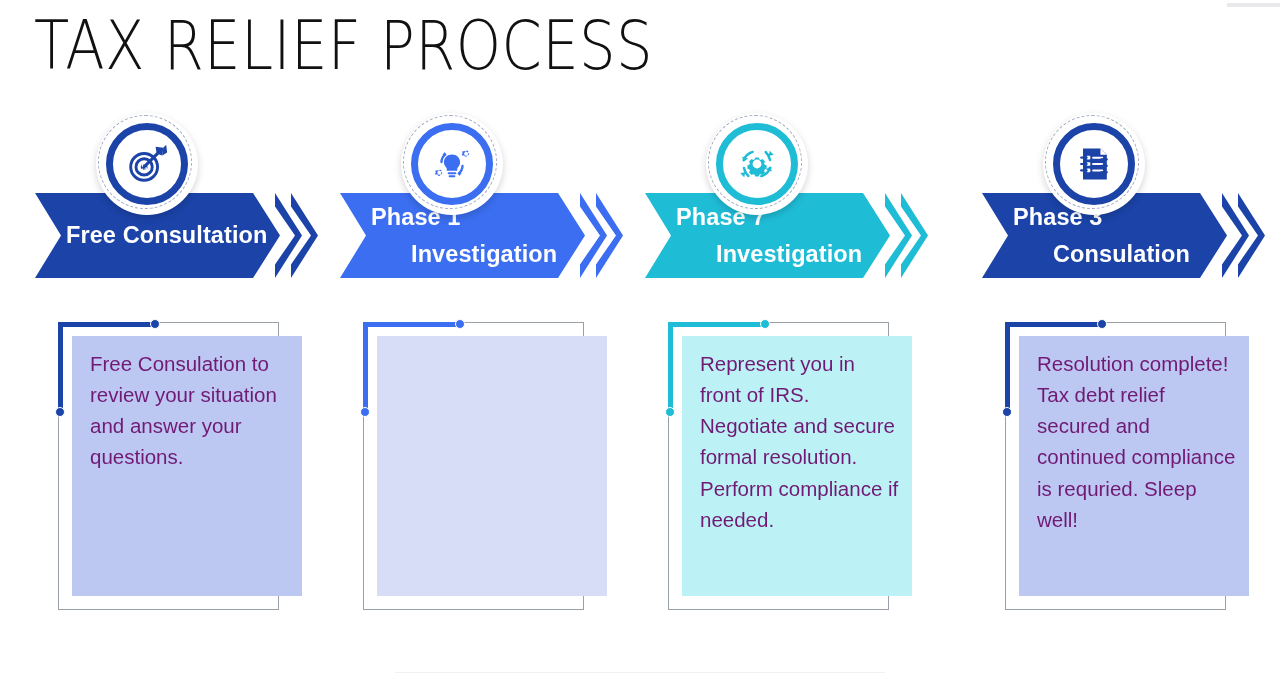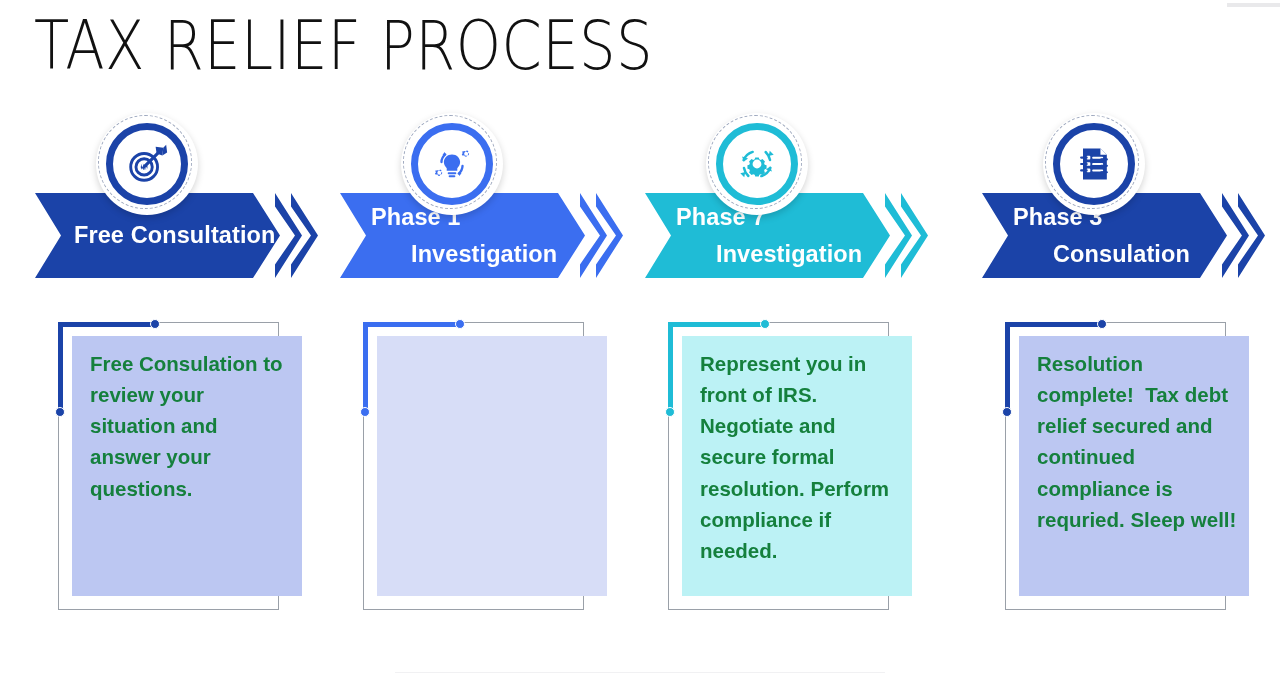--- a/index.html
+++ b/index.html
@@ -148,7 +148,7 @@
   }
   .banner-label .l1 { white-space: nowrap; }
   .banner-label .l2 { white-space: nowrap; margin-left: 40px; }
-  .banner-label.single { justify-content: center; margin-left: 8px; }
+  .banner-label.single { justify-content: center; }
 
   
   .card {

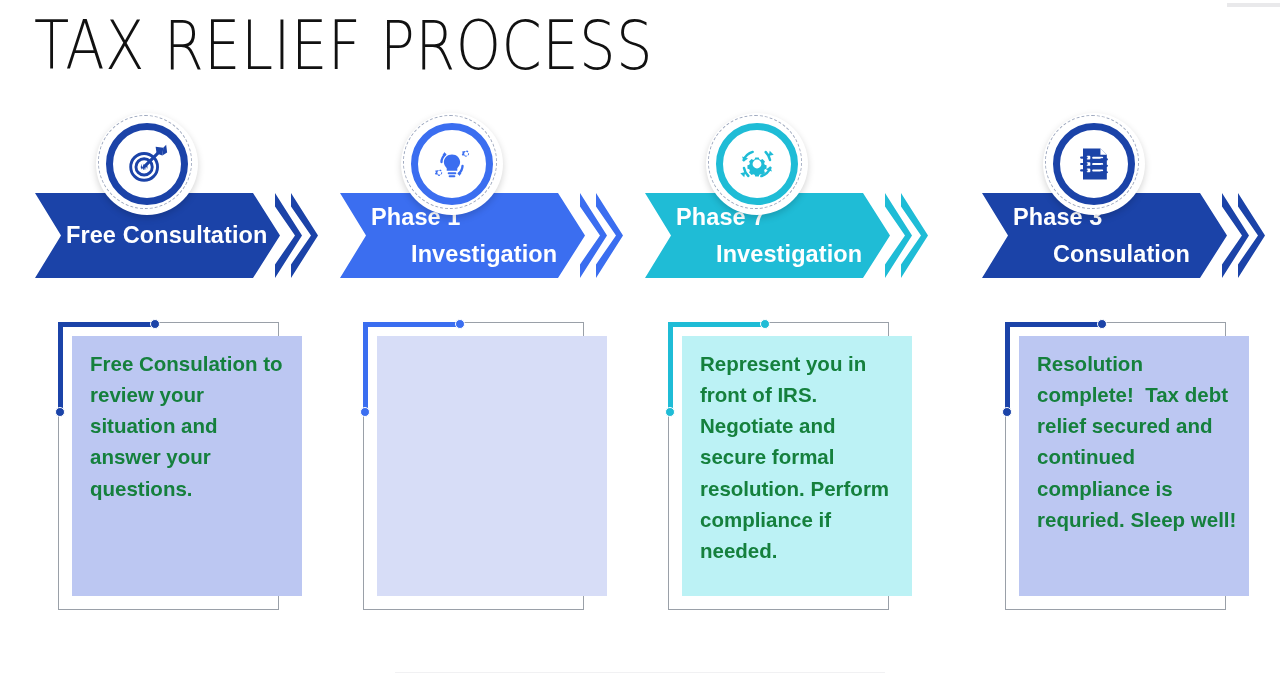--- a/index.html
+++ b/index.html
@@ -205,8 +205,8 @@
     position: absolute;
     left: 66px; top: 26px;
     width: 200px;
-    color: #15803d;
-    font-weight: bold;
+    color: #701a75;
+    font-weight: normal;
     font-size: 20.5px;
     line-height: 1.52;
     font-family: "Liberation Sans", sans-serif;

